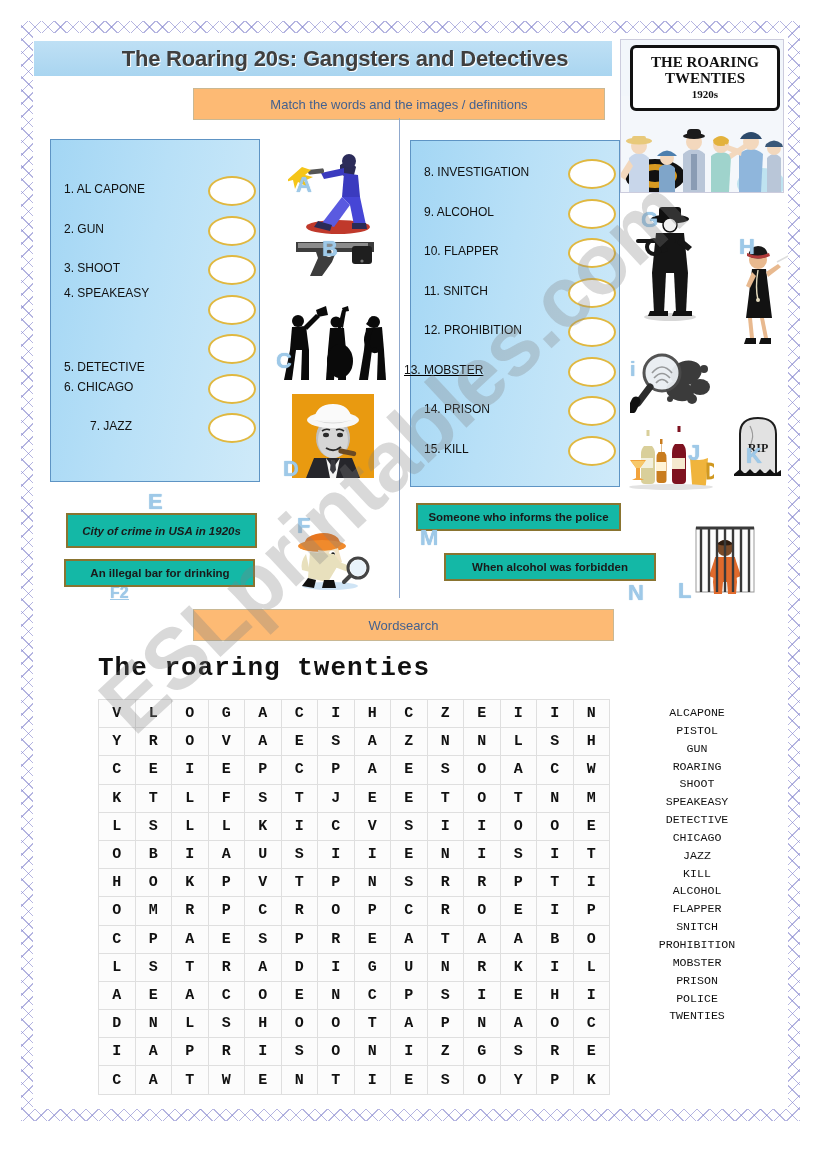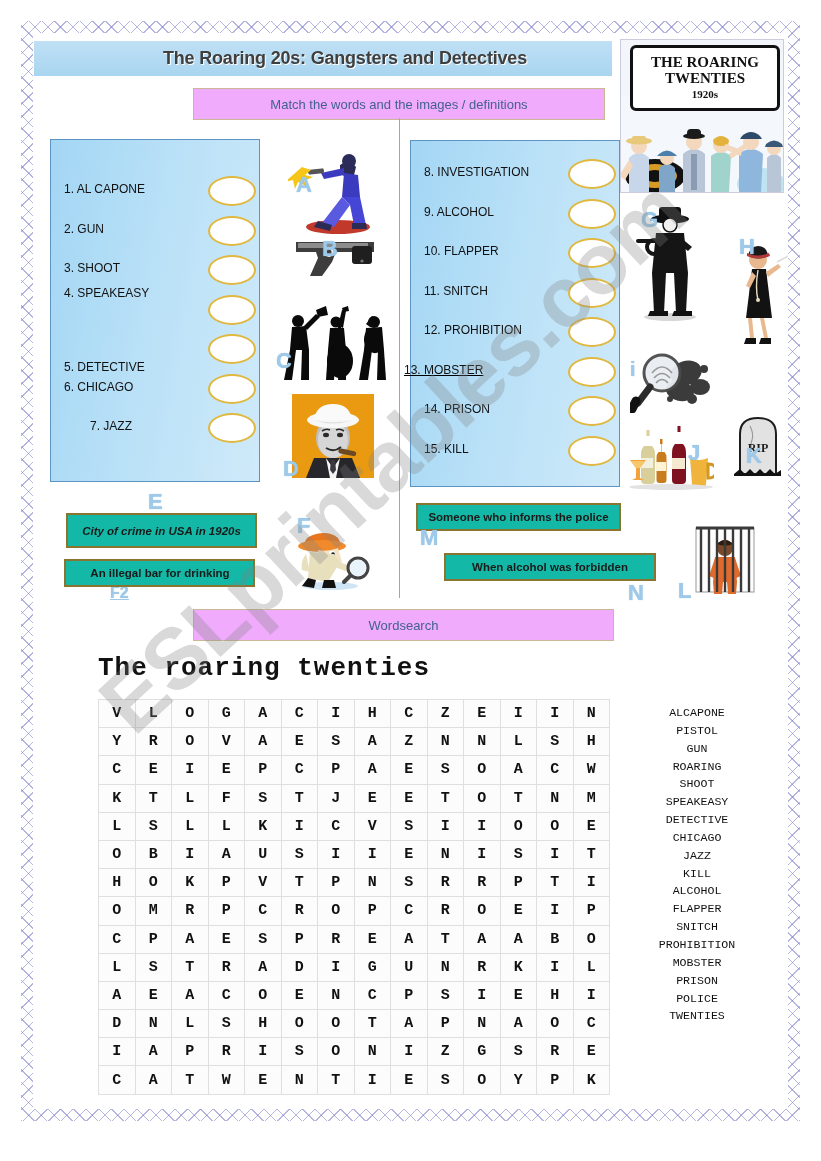--- a/index.html
+++ b/index.html
@@ -56,7 +56,7 @@
     display:flex;align-items:center;justify-content:center;
   }
   #title-bar .t{
-    font-size:18px;font-weight:bold;color:#3f3f3f;
+    font-size:22px;font-weight:bold;color:#3f3f3f;
     text-shadow:1px 1px 0 #fff;letter-spacing:-.2px;margin-left:44px;
   }
   #poster{

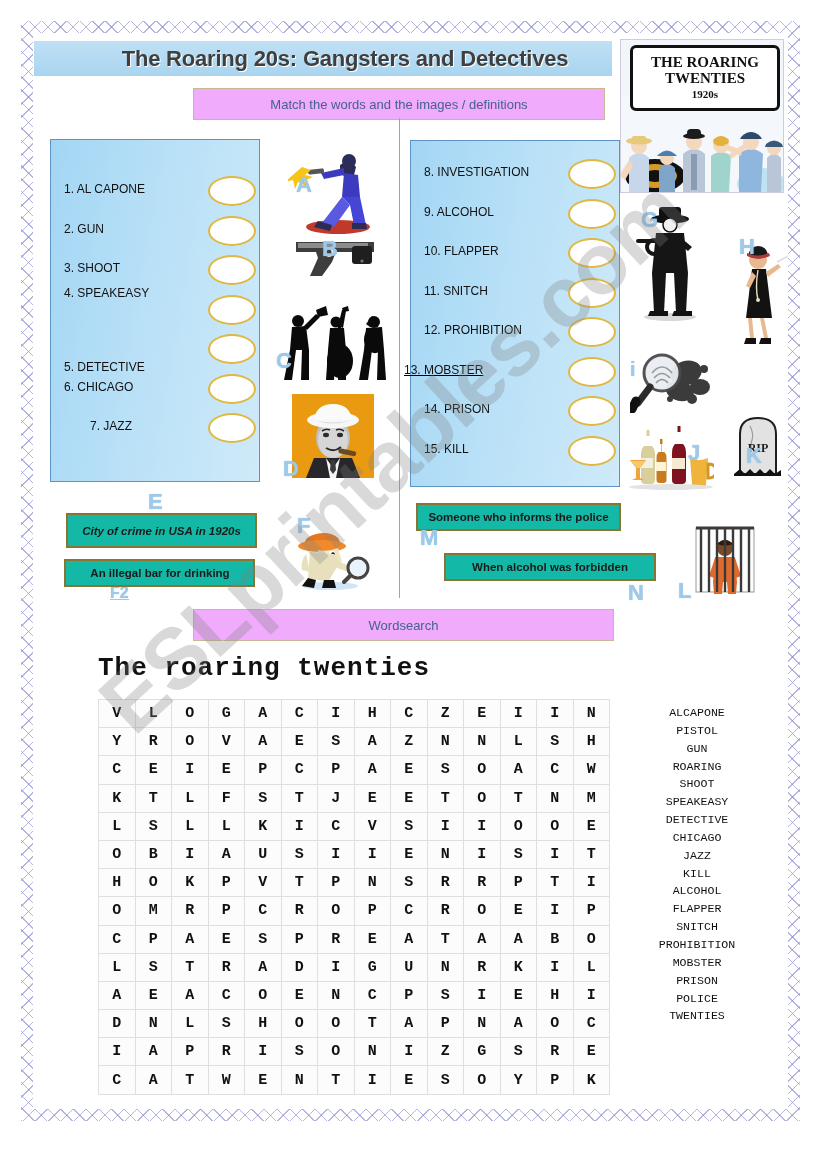--- a/index.html
+++ b/index.html
@@ -77,7 +77,7 @@
 
   
   .banner{
-    position:absolute;background:#f0abfc;border:1px solid #c9b894;
+    position:absolute;background:#fdba74;border:1px solid #c9b894;
     display:flex;align-items:center;justify-content:center;
     color:#44618f;font-size:13px;
   }

